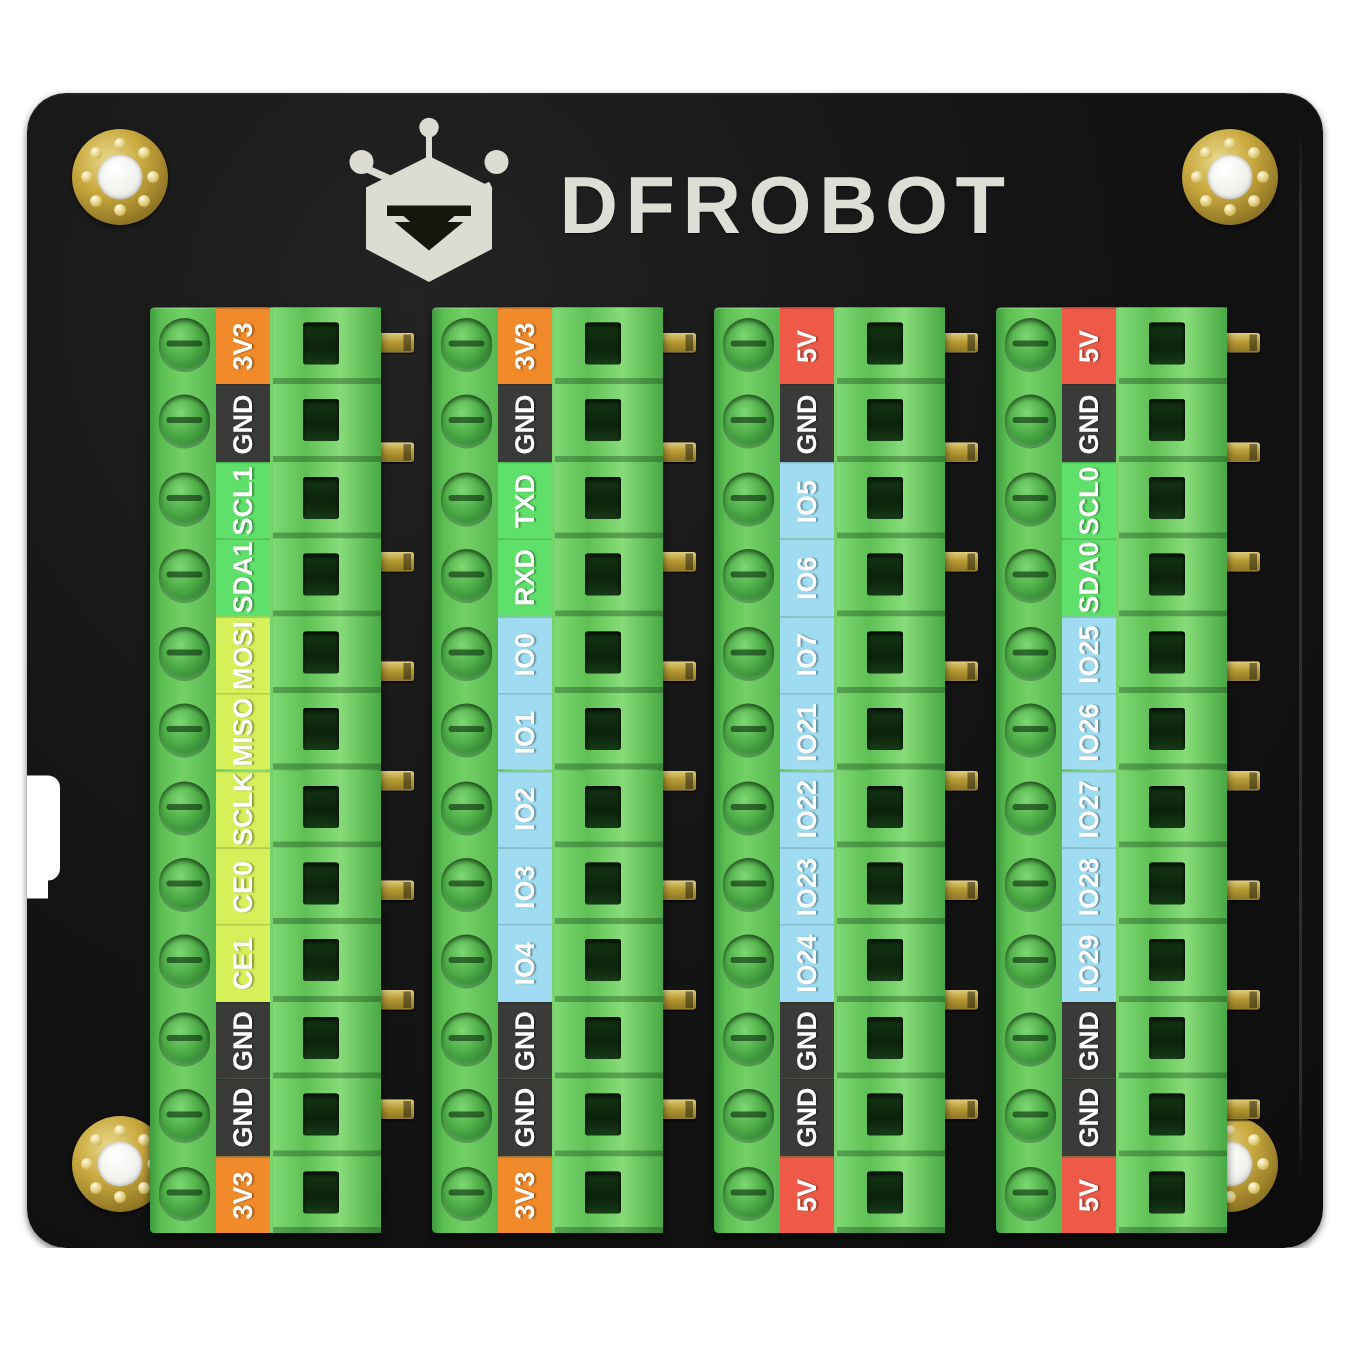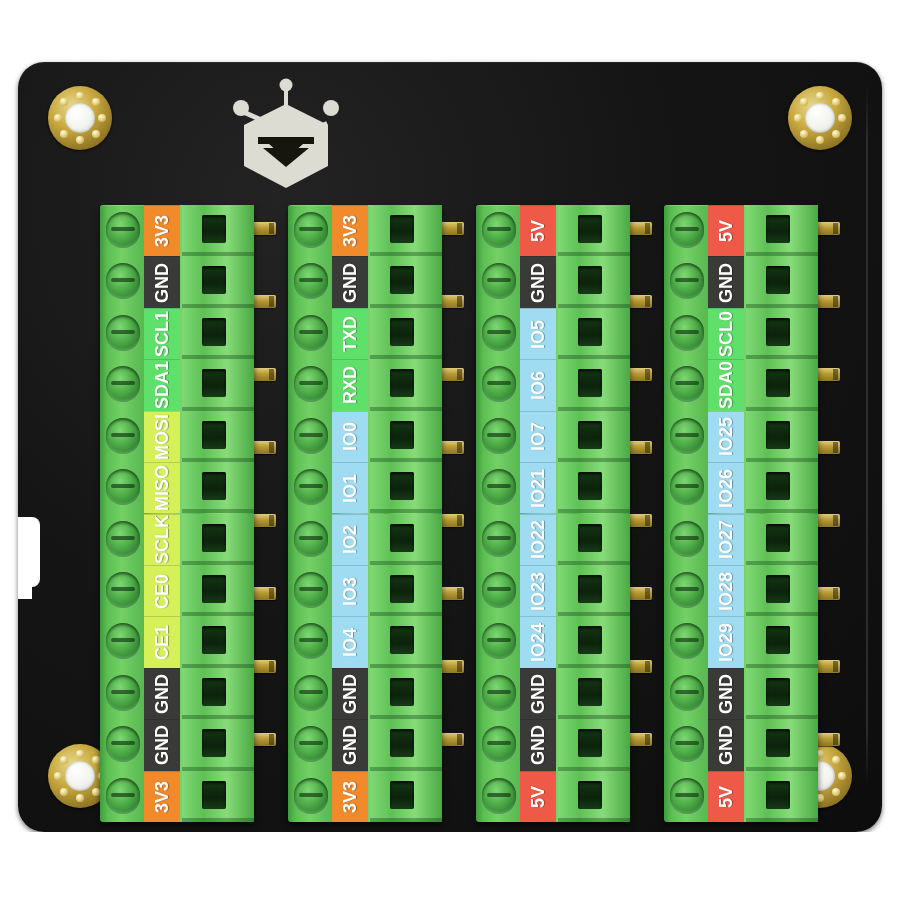--- a/index.html
+++ b/index.html
@@ -202,6 +202,7 @@
           </g>
         </svg>
       </div>
+      <div id="logo-text">DFROBOT</div>
     </div>
 
     <div id="pads-layer">

